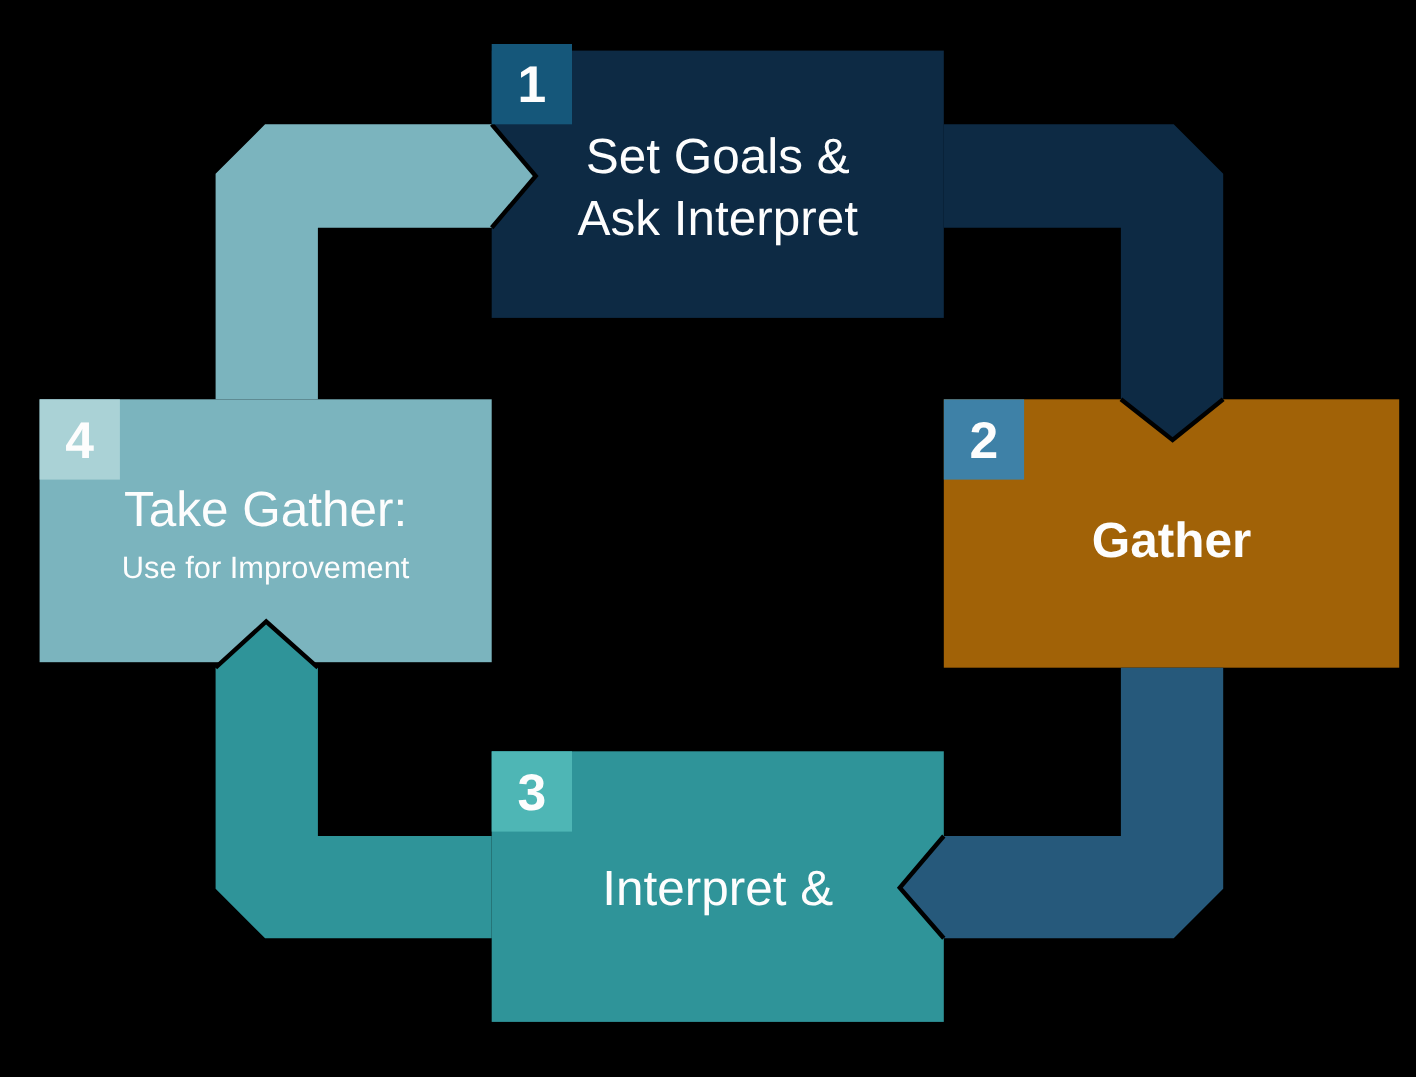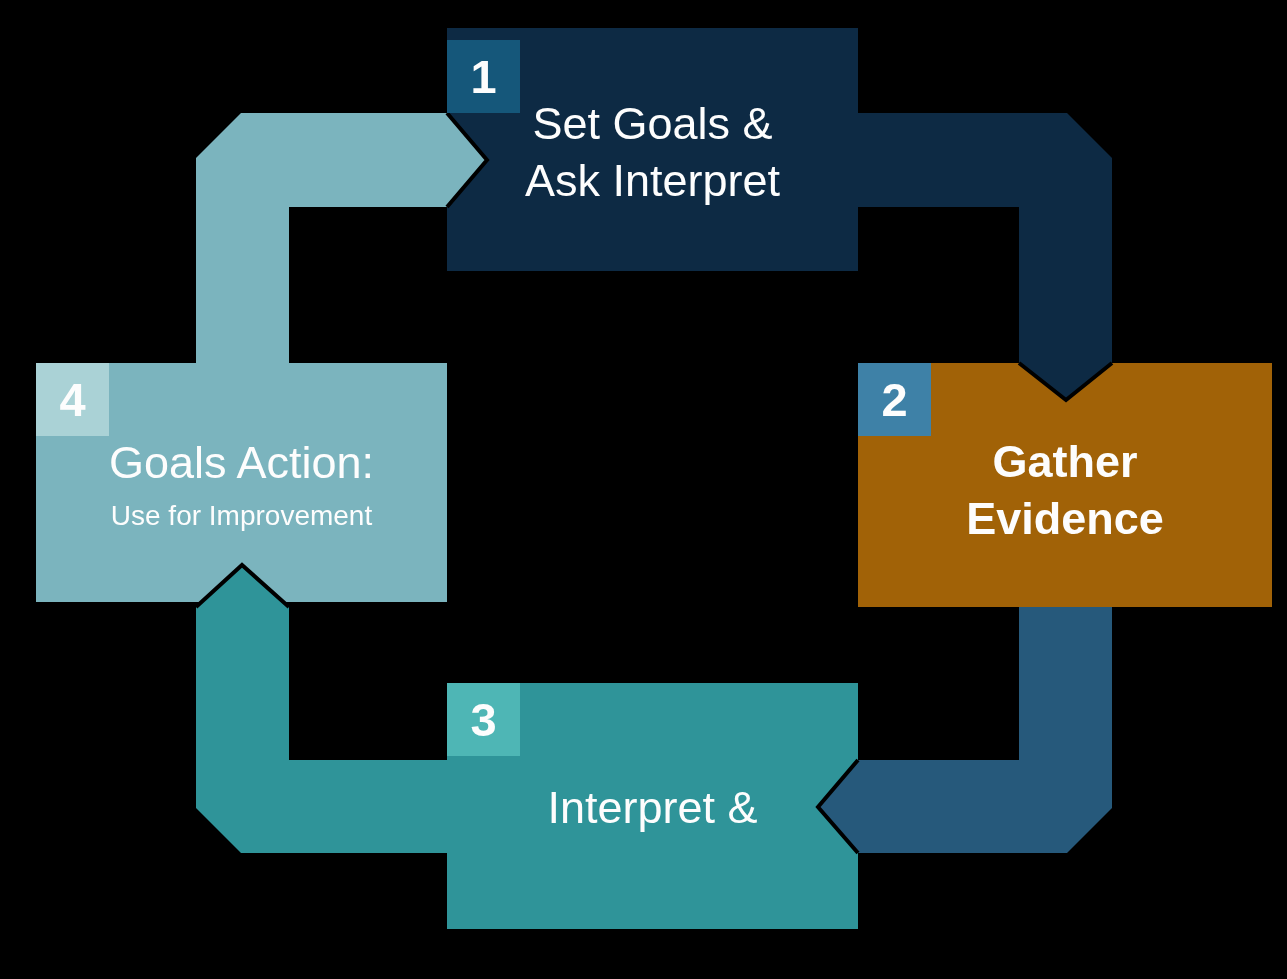--- a/index.html
+++ b/index.html
@@ -46,7 +46,7 @@
     color: #fdfdfd;
     z-index: 3;
   }
-  #box1 { left: 447px; top: 28px;  width: 411px; height: 243px; padding-top: 4px; box-sizing: border-box; }
+  #box1 { left: 447px; top: 46px;  width: 411px; height: 243px; padding-top: 4px; box-sizing: border-box; }
   #box2 { left: 858px; top: 363px; width: 414px; height: 244px; padding-top: 10px; box-sizing: border-box; }
   #box3 { left: 447px; top: 683px; width: 411px; height: 246px; padding-top: 2px; box-sizing: border-box; }
   #box4 { left: 36px;  top: 363px; width: 411px; height: 239px; padding-top: 10px; box-sizing: border-box; }

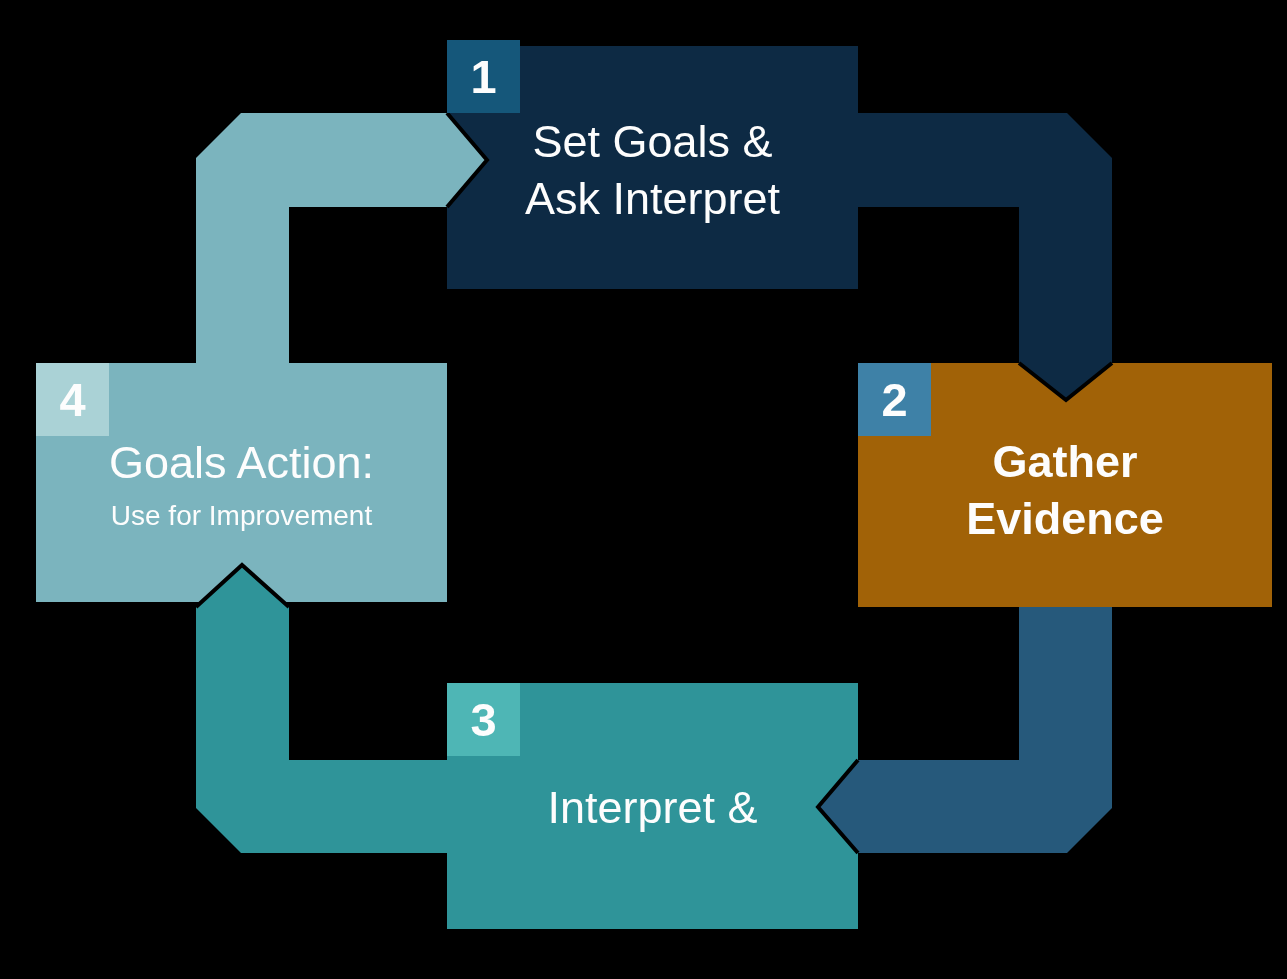--- a/index.html
+++ b/index.html
@@ -82,7 +82,7 @@
   </div>
 
   <div class="box" id="box4" style="background-color: rgb(123, 180, 190);">
-    <div class="line">Goals Action:</div>
+    <div class="line">Take Gather:</div>
     <div class="line line-small">Use for Improvement</div>
   </div>
 

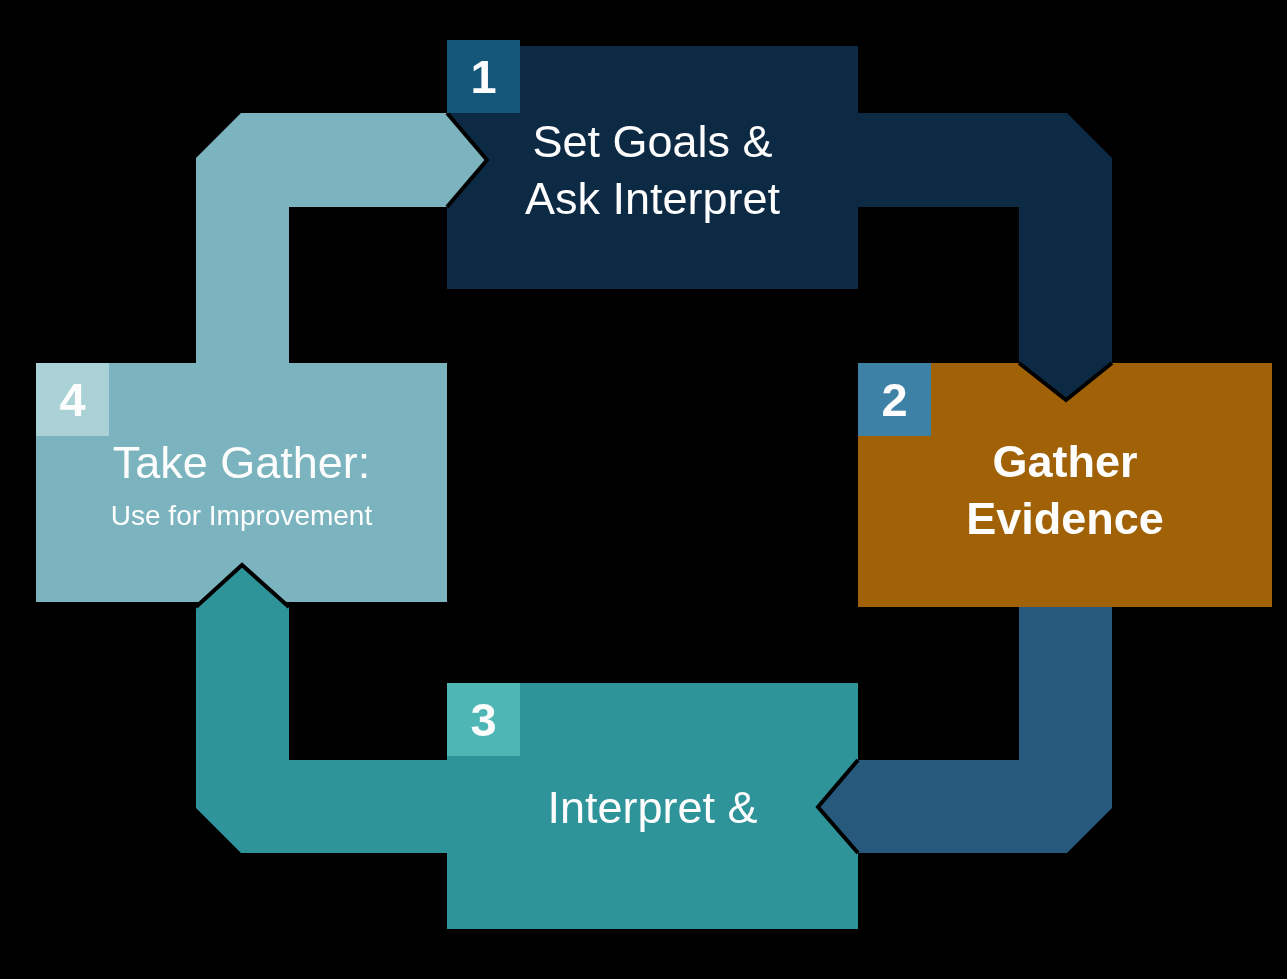--- a/index.html
+++ b/index.html
@@ -74,7 +74,6 @@
 
   <div class="box" id="box2" style="background-color: #a16207; font-weight: bold;">
     <div class="line">Gather</div>
-    <div class="line">Evidence</div>
   </div>
 
   <div class="box" id="box3" style="background-color: rgb(47, 148, 153);">

